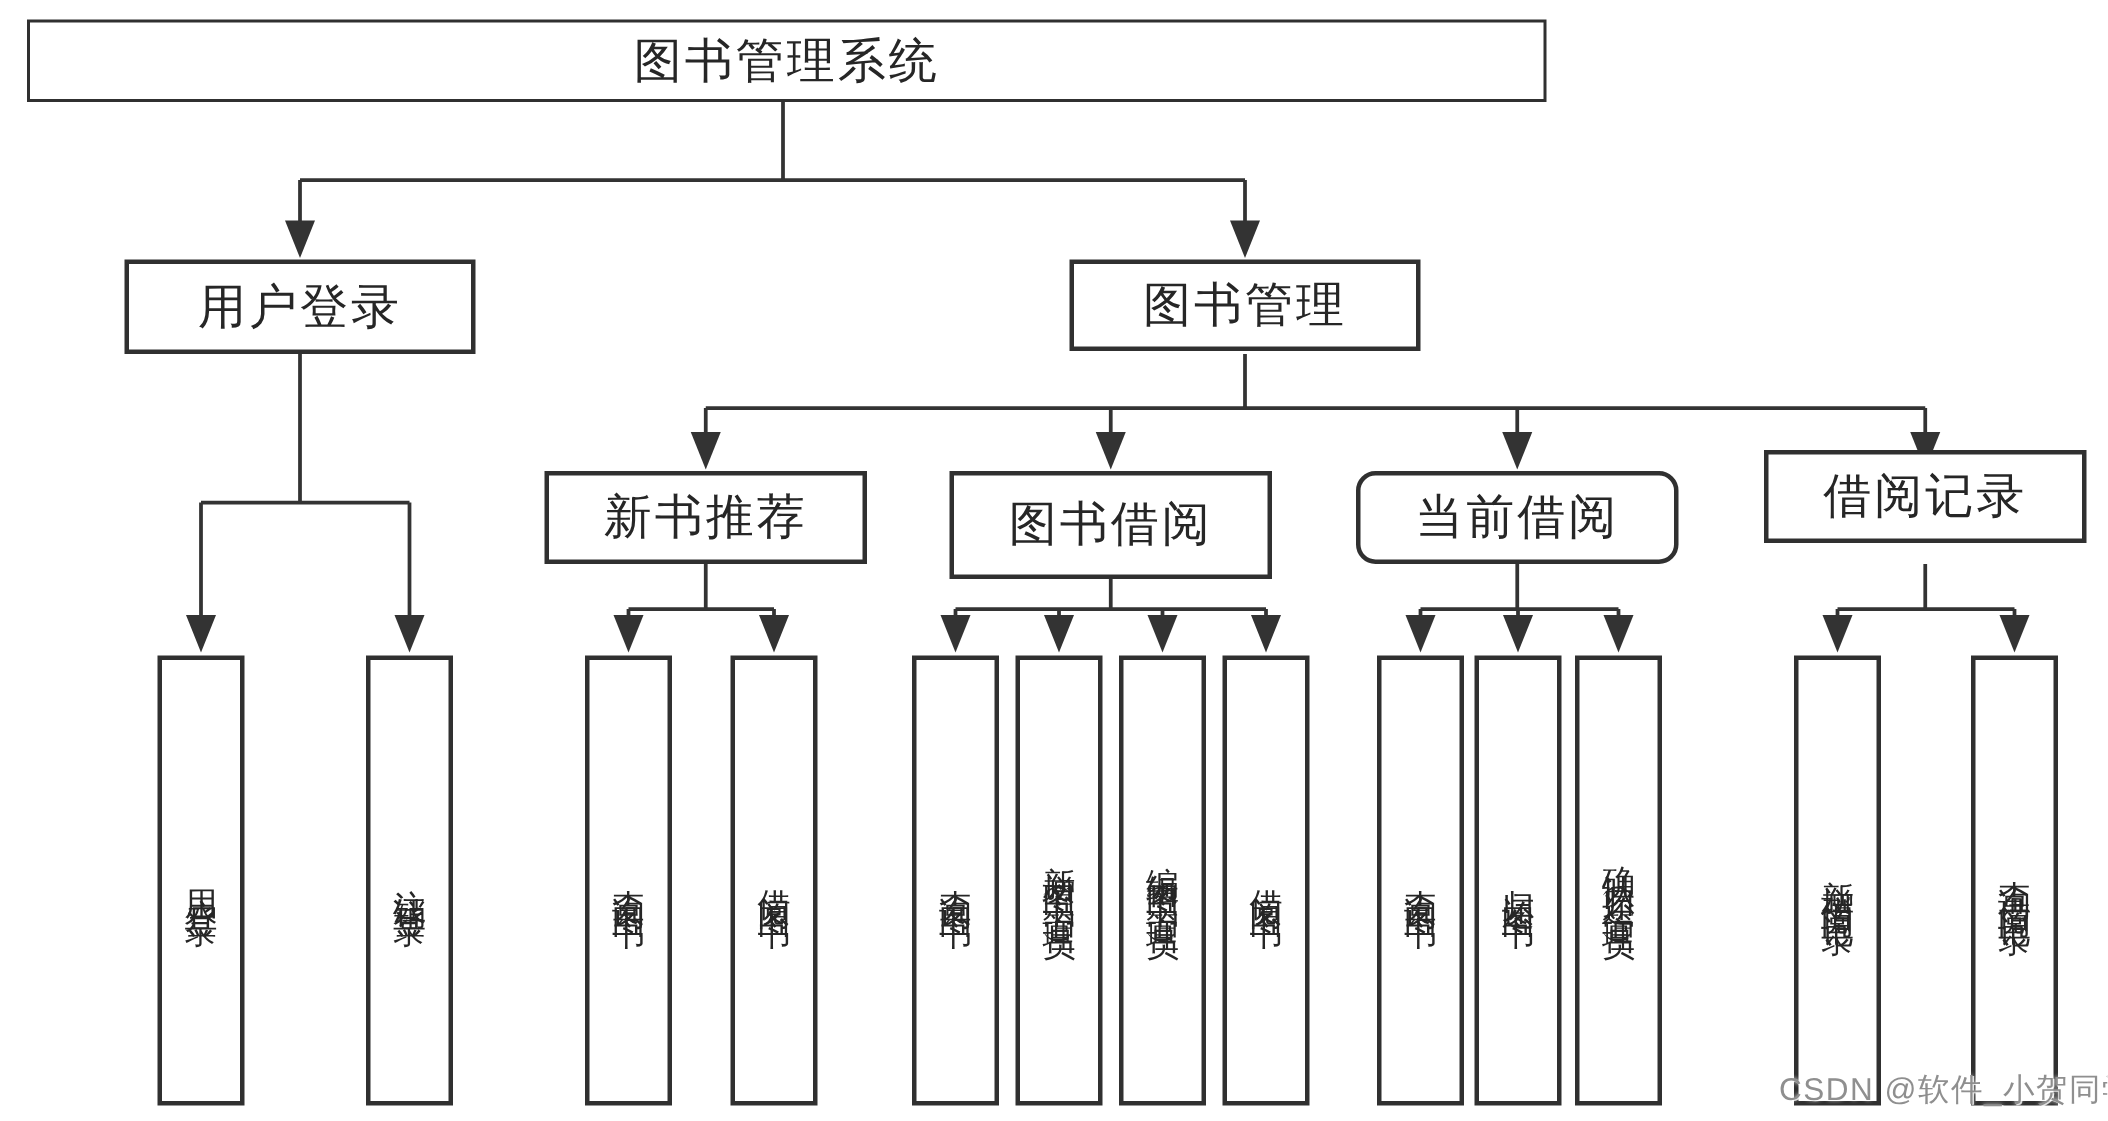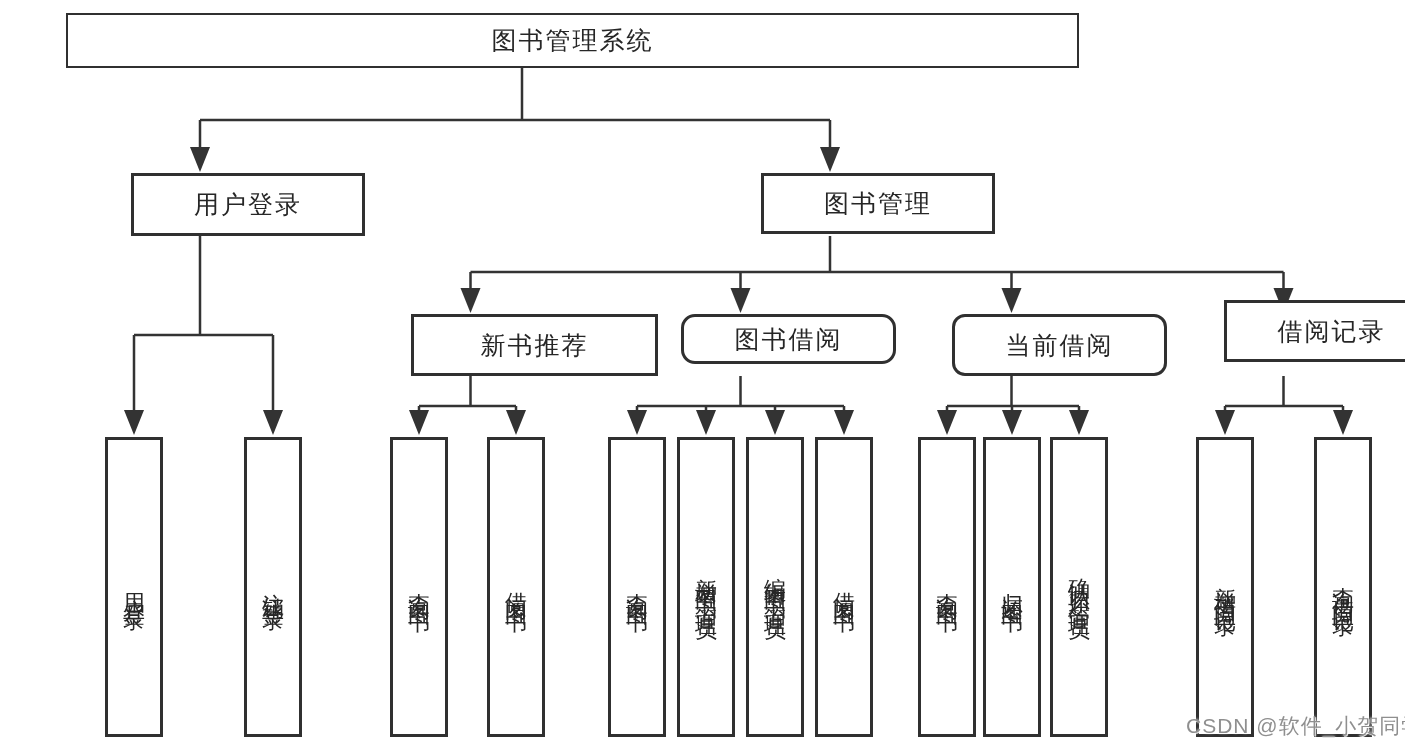--- a/index.html
+++ b/index.html
@@ -31,7 +31,7 @@
     justify-content: center;
     z-index: 1;
   }
-  .node.hlabel { font-size: 25px; letter-spacing: 2px; white-space: nowrap; margin-left: 48px; }
+  .node.hlabel { font-size: 32px; letter-spacing: 2px; white-space: nowrap; }
   .node.root  { border-width: 2.5px; }
 
   .node.leaf { font-size: 22px; }

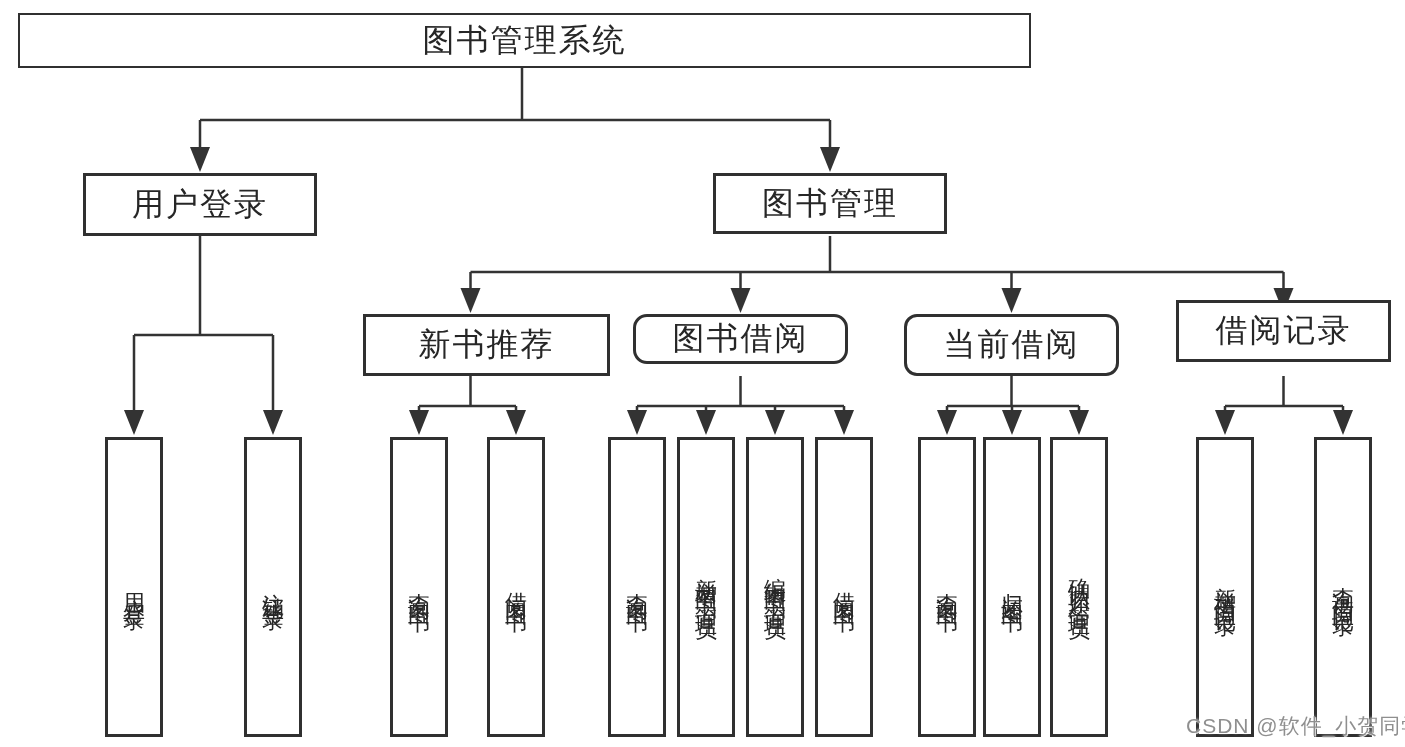--- a/index.html
+++ b/index.html
@@ -114,7 +114,7 @@
     <span>图书管理</span>
   </div>
 
-  <div class="node hlabel" style="left:363px; top:314px; width:247px; height:62px;">
+  <div class="node hlabel" style="left:363px; top:314px; width:215px; height:62px;">
     <span>新书推荐</span>
   </div>
   <div class="node hlabel" style="left:633px; top:314px; width:215px; height:50px;border-radius:14px;">

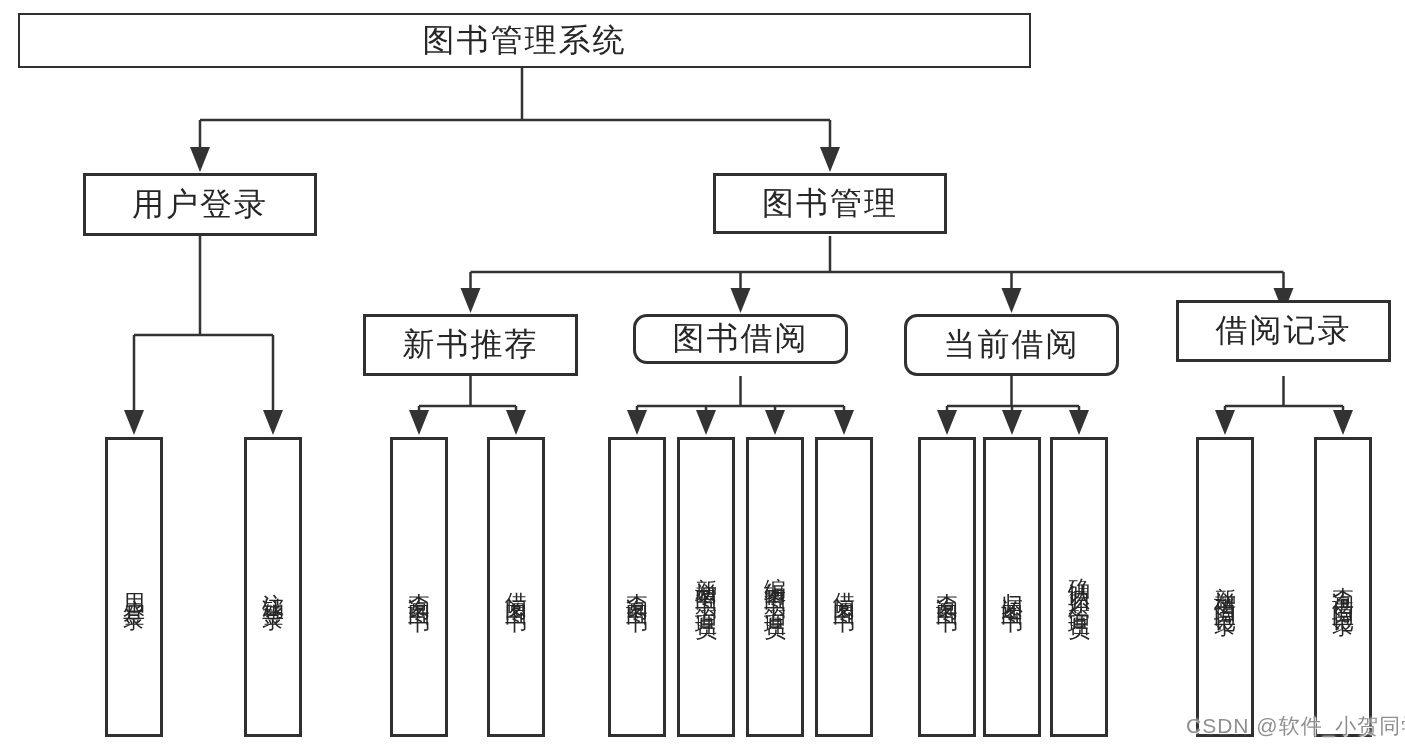--- a/index.html
+++ b/index.html
@@ -117,7 +117,7 @@
   <div class="node hlabel" style="left:363px; top:314px; width:215px; height:62px;">
     <span>新书推荐</span>
   </div>
-  <div class="node hlabel" style="left:633px; top:314px; width:215px; height:50px;border-radius:14px;">
+  <div class="node hlabel" style="left:633px; top:314px; width:215px; height:72px;">
     <span>图书借阅</span>
   </div>
   <div class="node hlabel" style="left:904px; top:314px; width:215px; height:62px;border-radius:13px;">

